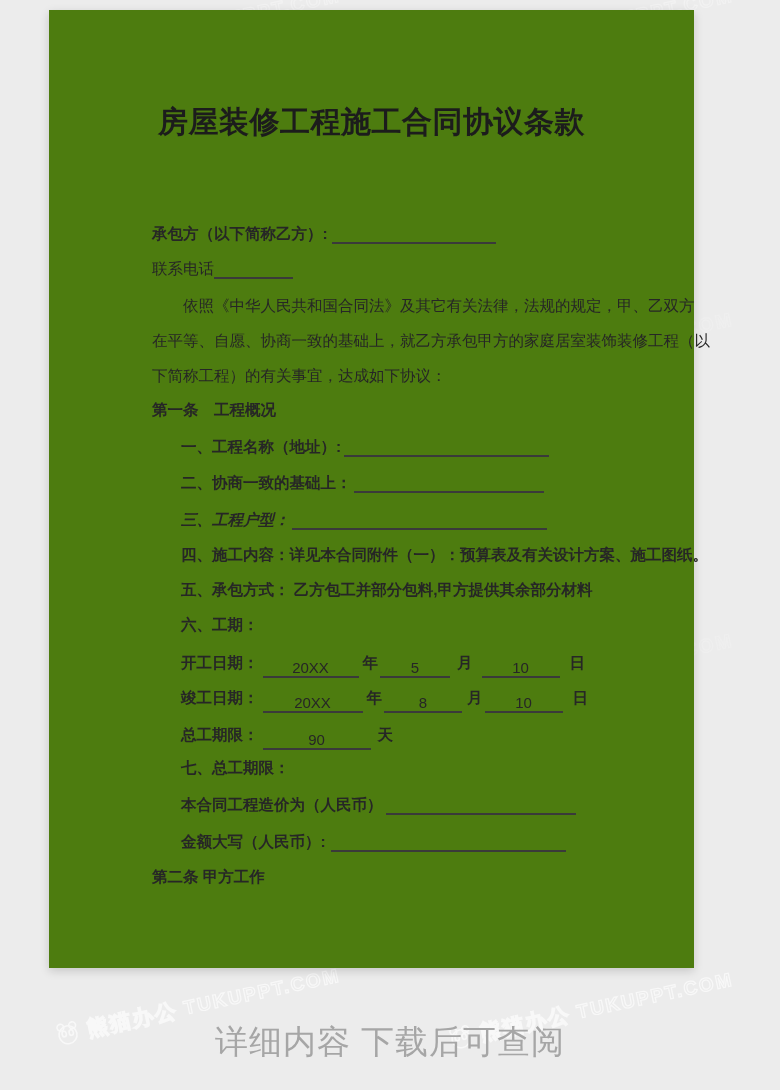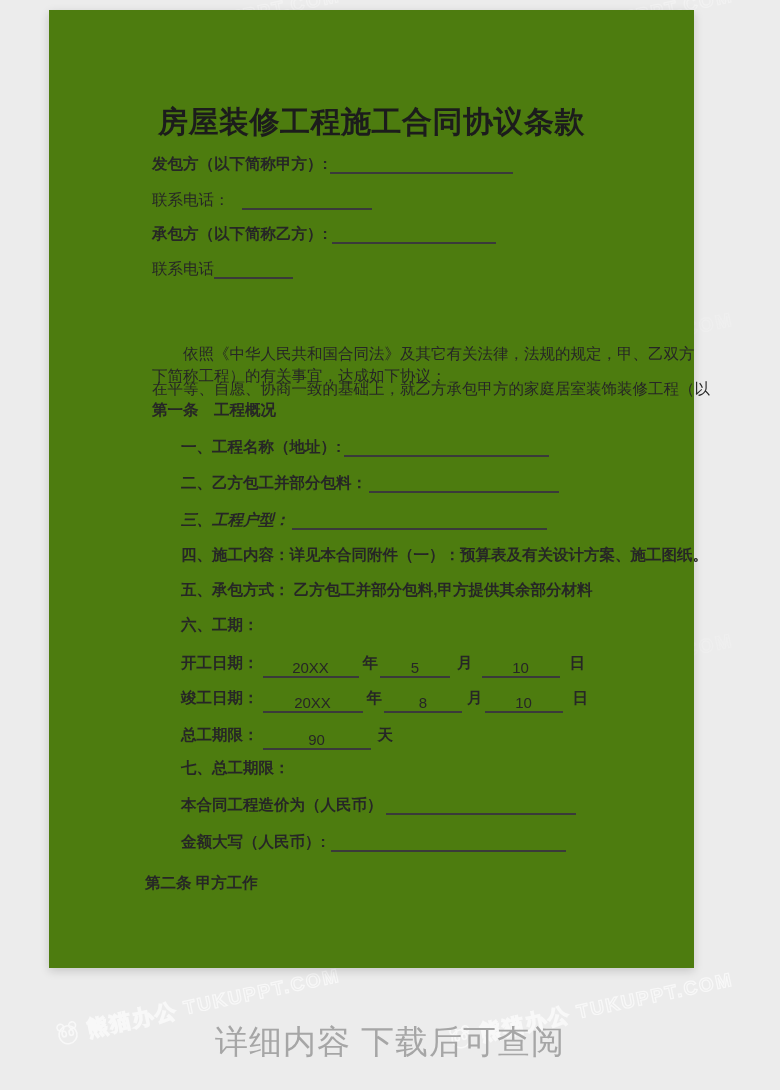--- a/index.html
+++ b/index.html
@@ -154,9 +154,6 @@
 
     <div class="title">房屋装修工程施工合同协议条款</div>
 
-    <div class="line b" style="left:103px;top:142px;">
-      <span>发包方（以下简称甲方）:</span><span class="u" style="width:183px;margin-left:2px;"></span>
-    </div>
 
     <div class="line" style="left:103px;top:178px;">
       <span>联系电话：</span><span class="u" style="width:130px;margin-left:12px;"></span>

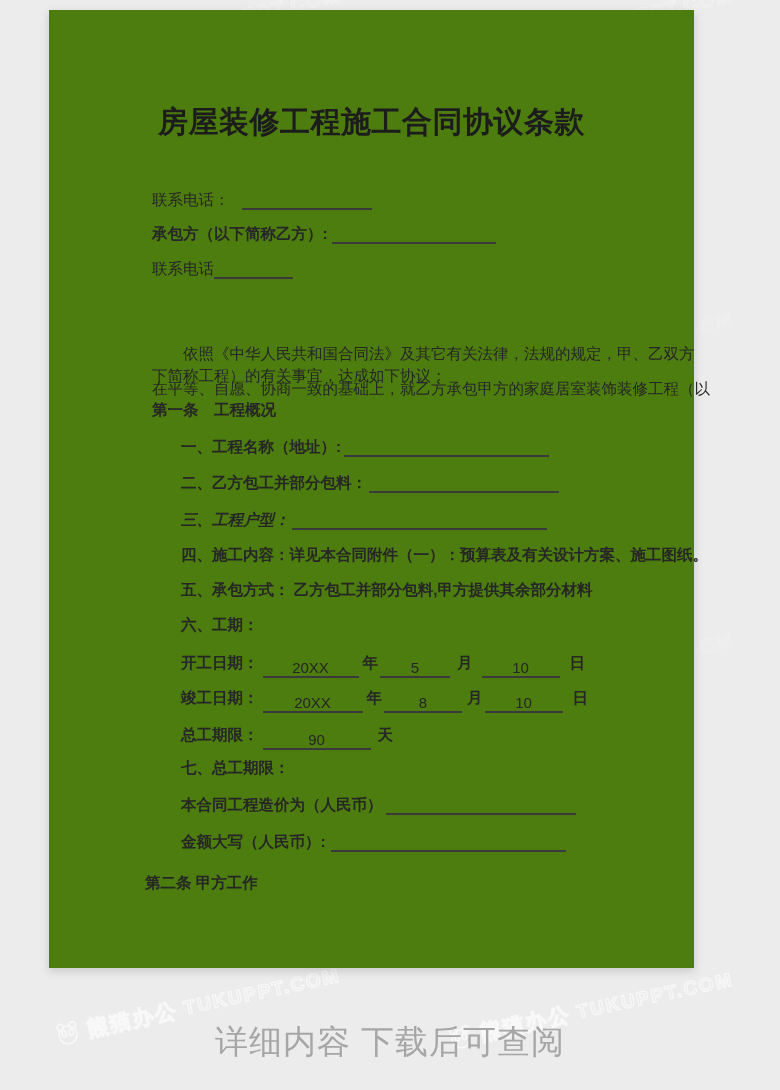--- a/index.html
+++ b/index.html
@@ -155,9 +155,6 @@
     <div class="title">房屋装修工程施工合同协议条款</div>
 
 
-    <div class="line" style="left:103px;top:178px;">
-      <span>联系电话：</span><span class="u" style="width:130px;margin-left:12px;"></span>
-    </div>
 
     <div class="line b" style="left:103px;top:212px;">
       <span>承包方（以下简称乙方）:</span><span class="u" style="width:164px;margin-left:4px;"></span>

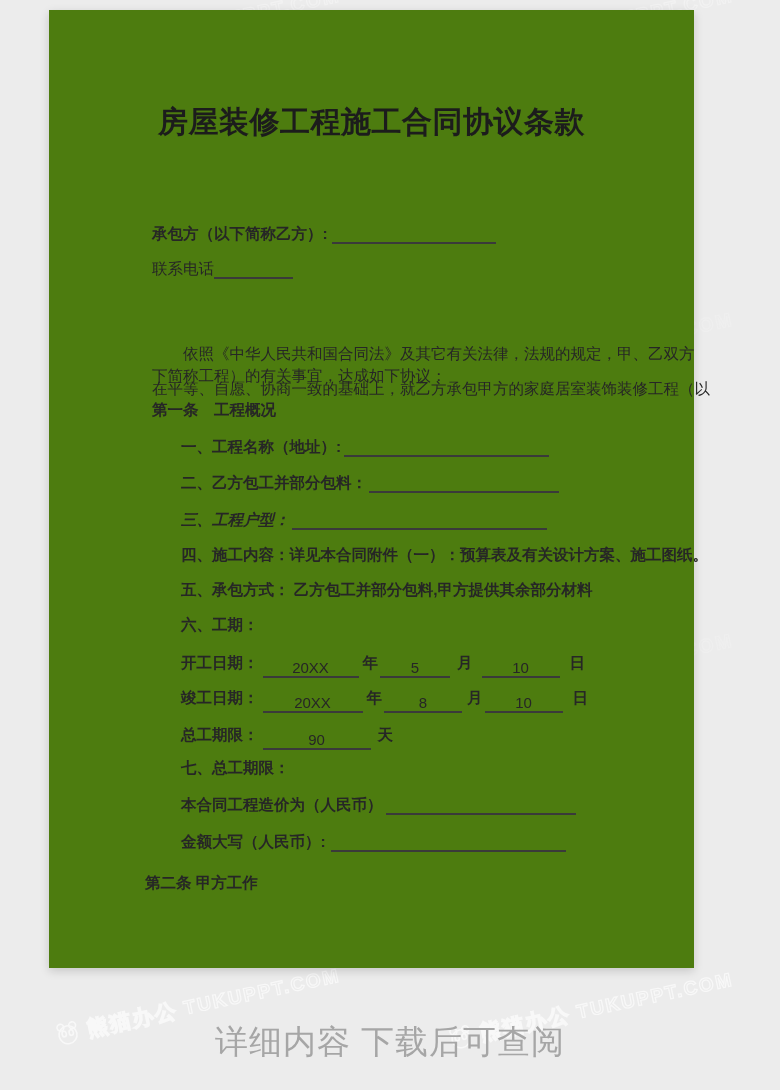--- a/index.html
+++ b/index.html
@@ -164,7 +164,7 @@
       <span>联系电话</span><span class="u" style="width:79px;"></span>
     </div>
 
-    <div class="para-line indent" style="top:284px;margin-top:48px;">依照《中华人民共和国合同法》及其它有关法律，法规的规定，甲、乙双方</div>
+    <div class="para-line indent" style="top:284px;">依照《中华人民共和国合同法》及其它有关法律，法规的规定，甲、乙双方</div>
     <div class="para-line" style="top:319px;margin-top:48px;">在平等、自愿、协商一致的基础上，就乙方承包甲方的家庭居室装饰装修工程（以</div>
     <div class="para-line" style="top:354px;">下简称工程）的有关事宜，达成如下协议：</div>
 

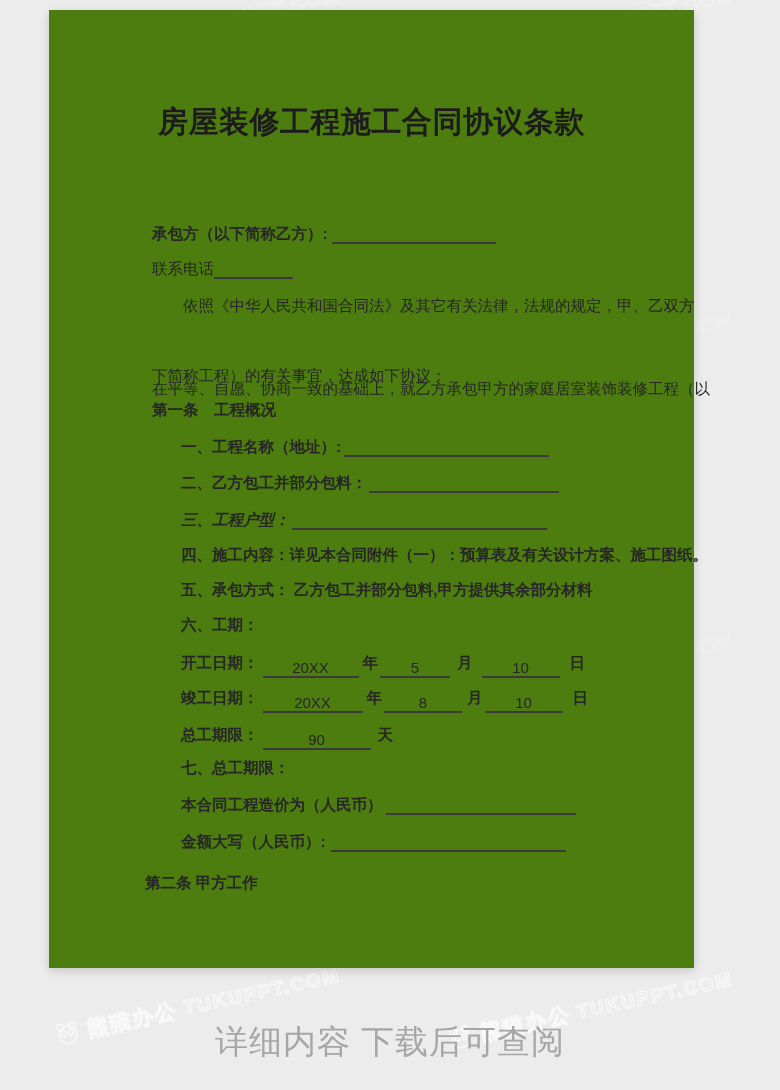--- a/index.html
+++ b/index.html
@@ -165,7 +165,7 @@
     </div>
 
     <div class="para-line indent" style="top:284px;">依照《中华人民共和国合同法》及其它有关法律，法规的规定，甲、乙双方</div>
-    <div class="para-line" style="top:319px;margin-top:48px;">在平等、自愿、协商一致的基础上，就乙方承包甲方的家庭居室装饰装修工程（以</div>
+    <div class="para-line" style="top:319px;">在平等、自愿、协商一致的基础上，就乙方承包甲方的家庭居室装饰装修工程（以</div>
     <div class="para-line" style="top:354px;">下简称工程）的有关事宜，达成如下协议：</div>
 
     <div class="line b" style="left:103px;top:388px;">第一条　工程概况</div>

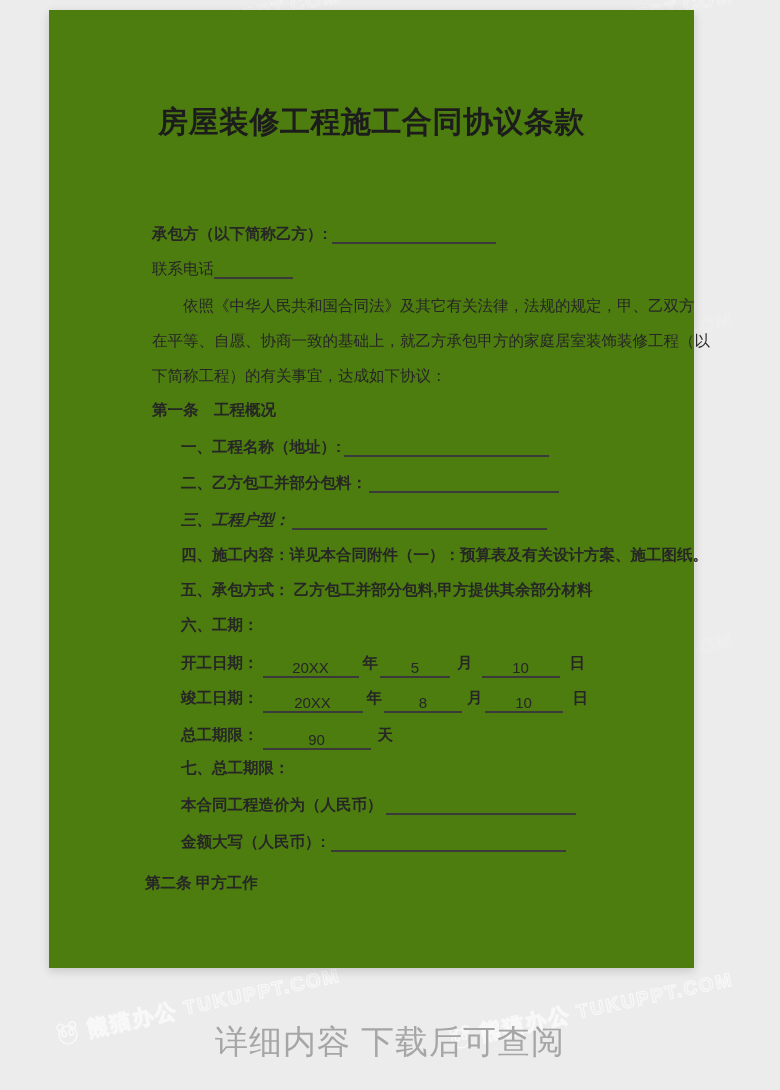--- a/index.html
+++ b/index.html
@@ -175,7 +175,7 @@
     </div>
 
     <div class="line b" style="left:132px;top:461px;">
-      <span>二、乙方包工并部分包料：</span><span class="u" style="width:190px;margin-left:2px;"></span>
+      <span>二、协商一致的基础上：</span><span class="u" style="width:190px;margin-left:2px;"></span>
     </div>
 
     <div class="line b" style="left:132px;top:498px;font-style:italic;">

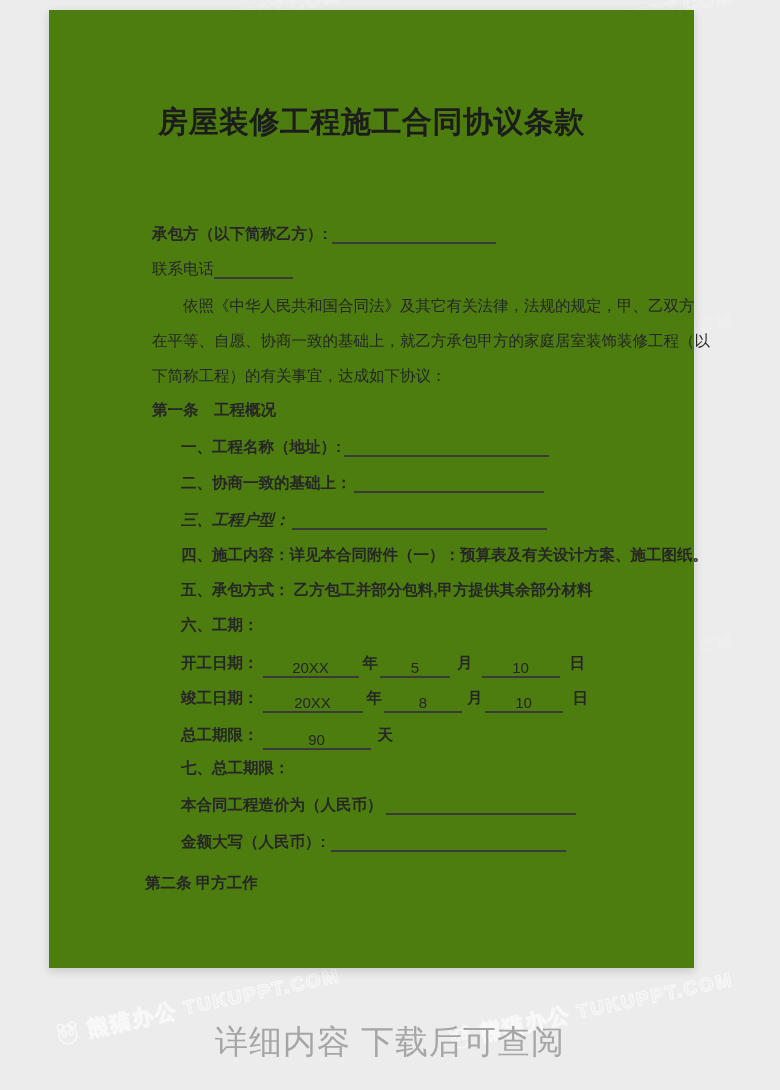--- a/index.html
+++ b/index.html
@@ -210,7 +210,7 @@
       <span>金额大写（人民币）:</span><span class="u" style="width:235px;margin-left:5px;"></span>
     </div>
 
-    <div class="line b" style="left:96px;top:855px;margin-top:6px;">第二条 甲方工作</div>
+    <div class="line b" style="left:103px;top:855px;">第二条 甲方工作</div>
 
   </div>
 

